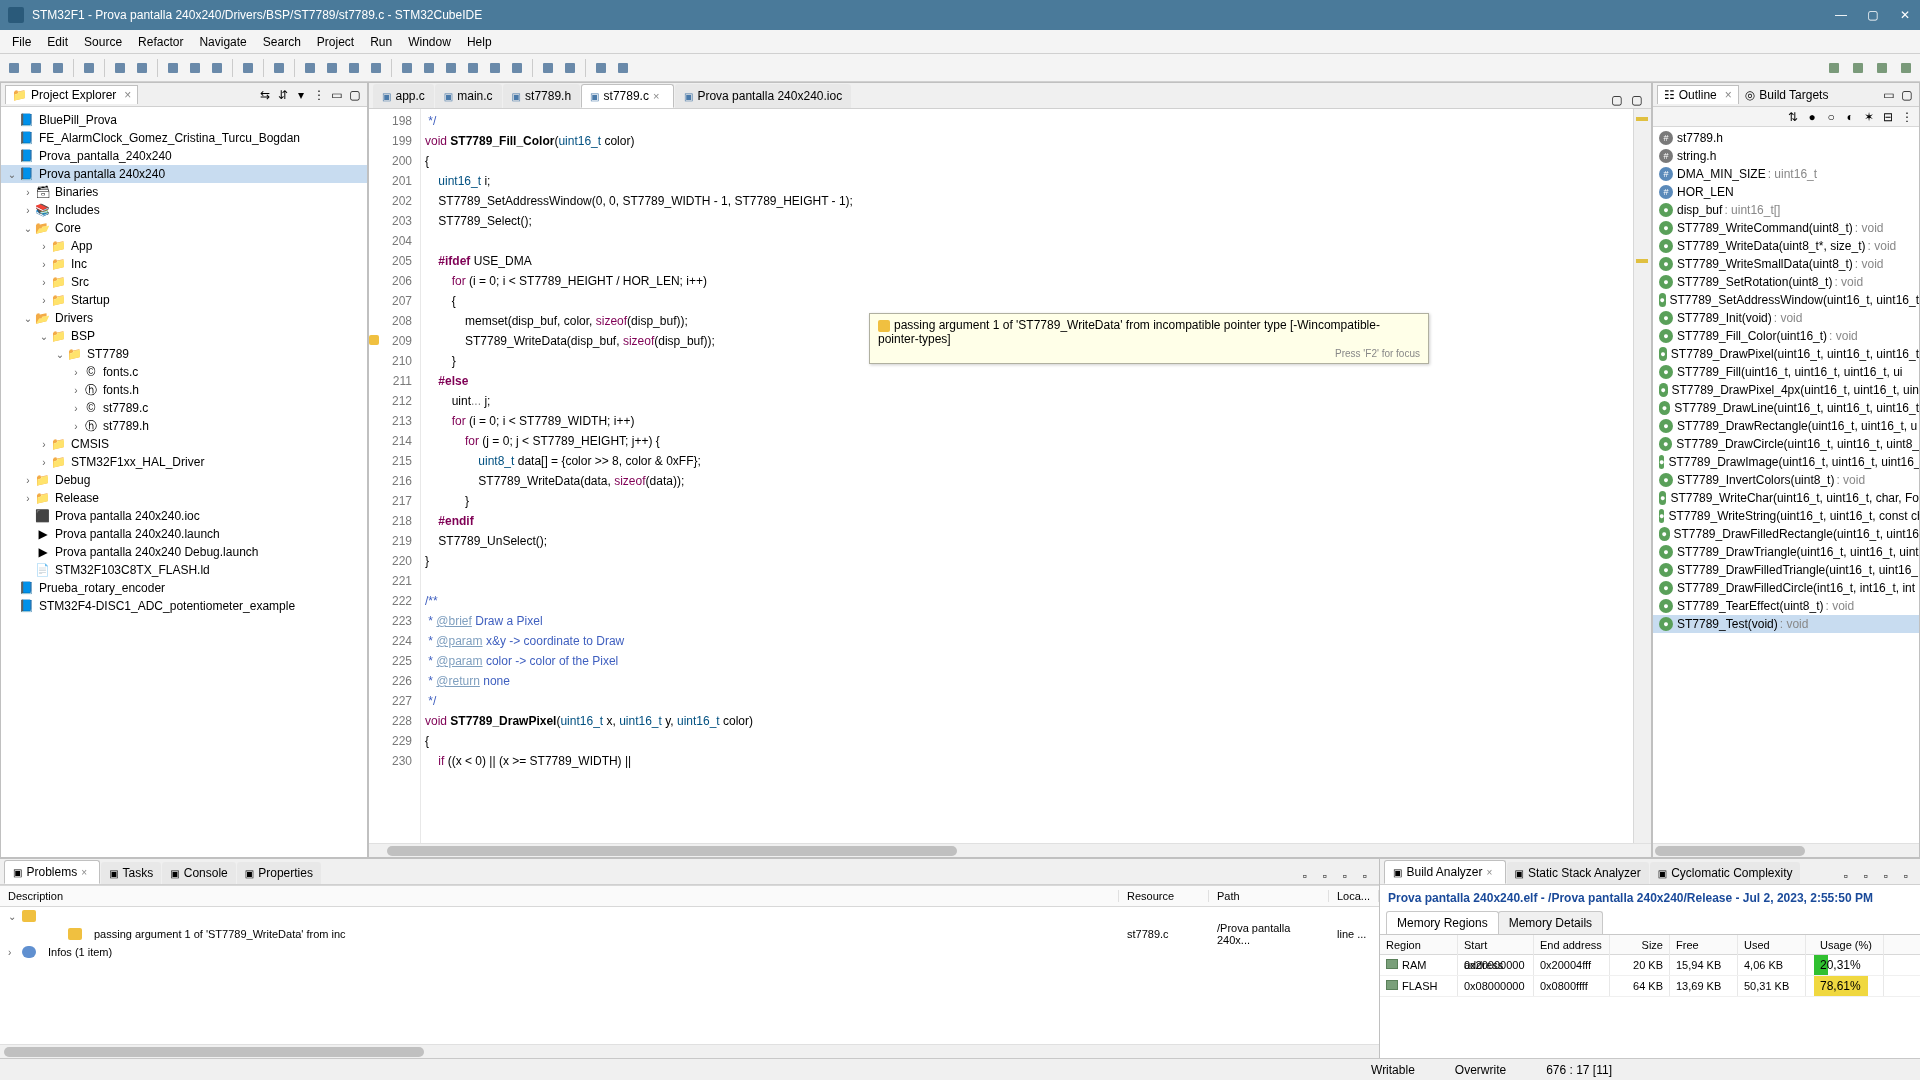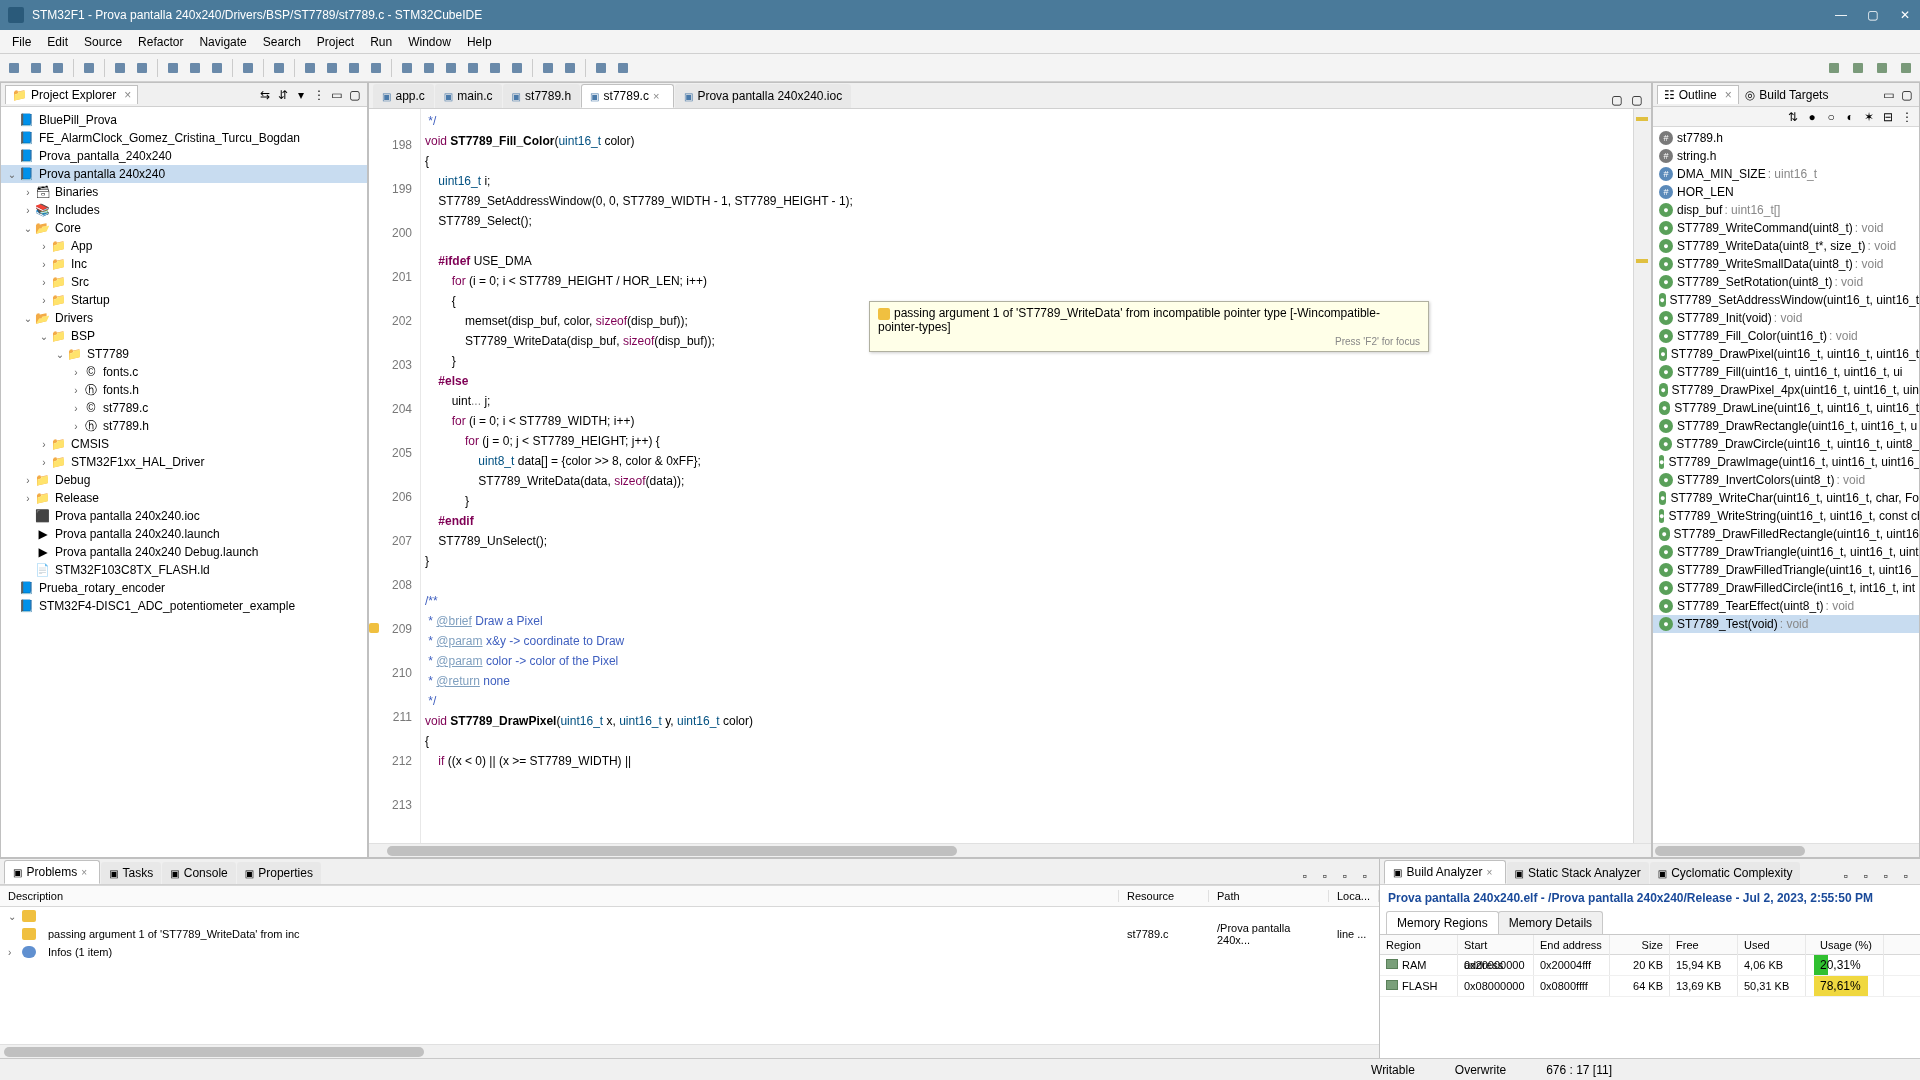--- a/index.html
+++ b/index.html
@@ -36,7 +36,7 @@
 .etab-tools { margin-left:auto; display:flex; gap:4px; padding-right:6px;}
 .editor-body { flex:1; display:flex; overflow:hidden; background:#fff; position:relative;}
 .gutter { width:52px; background:#fff; color:#787878; text-align:right; padding:2px 8px 2px 2px; font-family:Consolas,monospace; font-size:13px; line-height:20px; border-right:1px solid #e8e8e8;}
-.gutter .ln { height:20px; position:relative;margin-top:24px;}
+.gutter .ln { height:20px; position:relative;}
 .gutter .warn::before { content:""; position:absolute; left:-2px; top:4px; width:10px; height:10px; background:#f0c040; border-radius:2px;}
 .code { flex:1; font-family:Consolas,monospace; font-size:13px; line-height:20px; padding:2px 4px; overflow:auto; white-space:pre; color:#000;}
 .kw { color:#7f0055; font-weight:normal; }

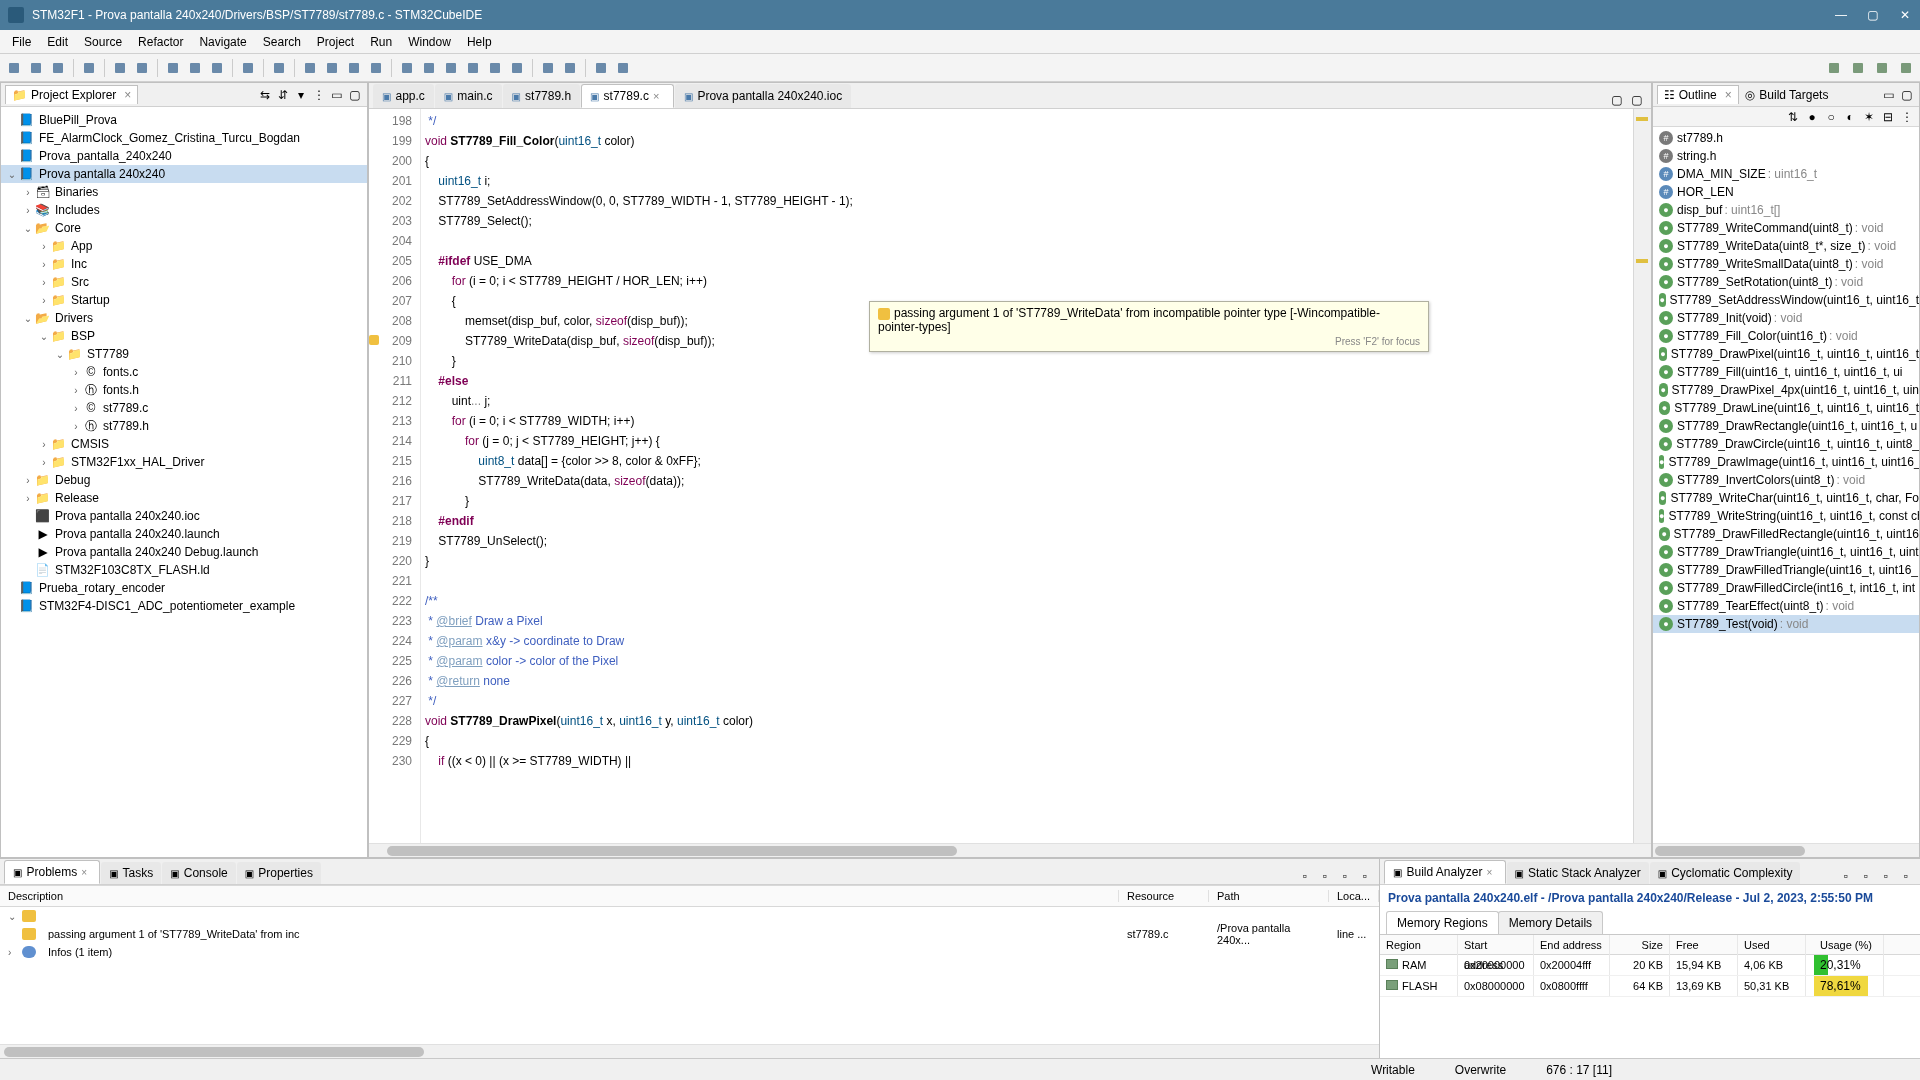--- a/index.html
+++ b/index.html
@@ -514,7 +514,7 @@
         <div class="ov-mark" style="top:8px;"></div>
         <div class="ov-mark" style="top:150px;"></div>
       </div>
-      <div class="tooltip" style="left:500px; top:192px; width:560px;">
+      <div class="tooltip" style="left:500px; top:204px; width:560px;">
         <span class="tt-warn"></span><span>passing argument 1 of 'ST7789_WriteData' from incompatible pointer type [-Wincompatible-pointer-types]</span>
         <div class="hint">Press 'F2' for focus</div>
       </div>

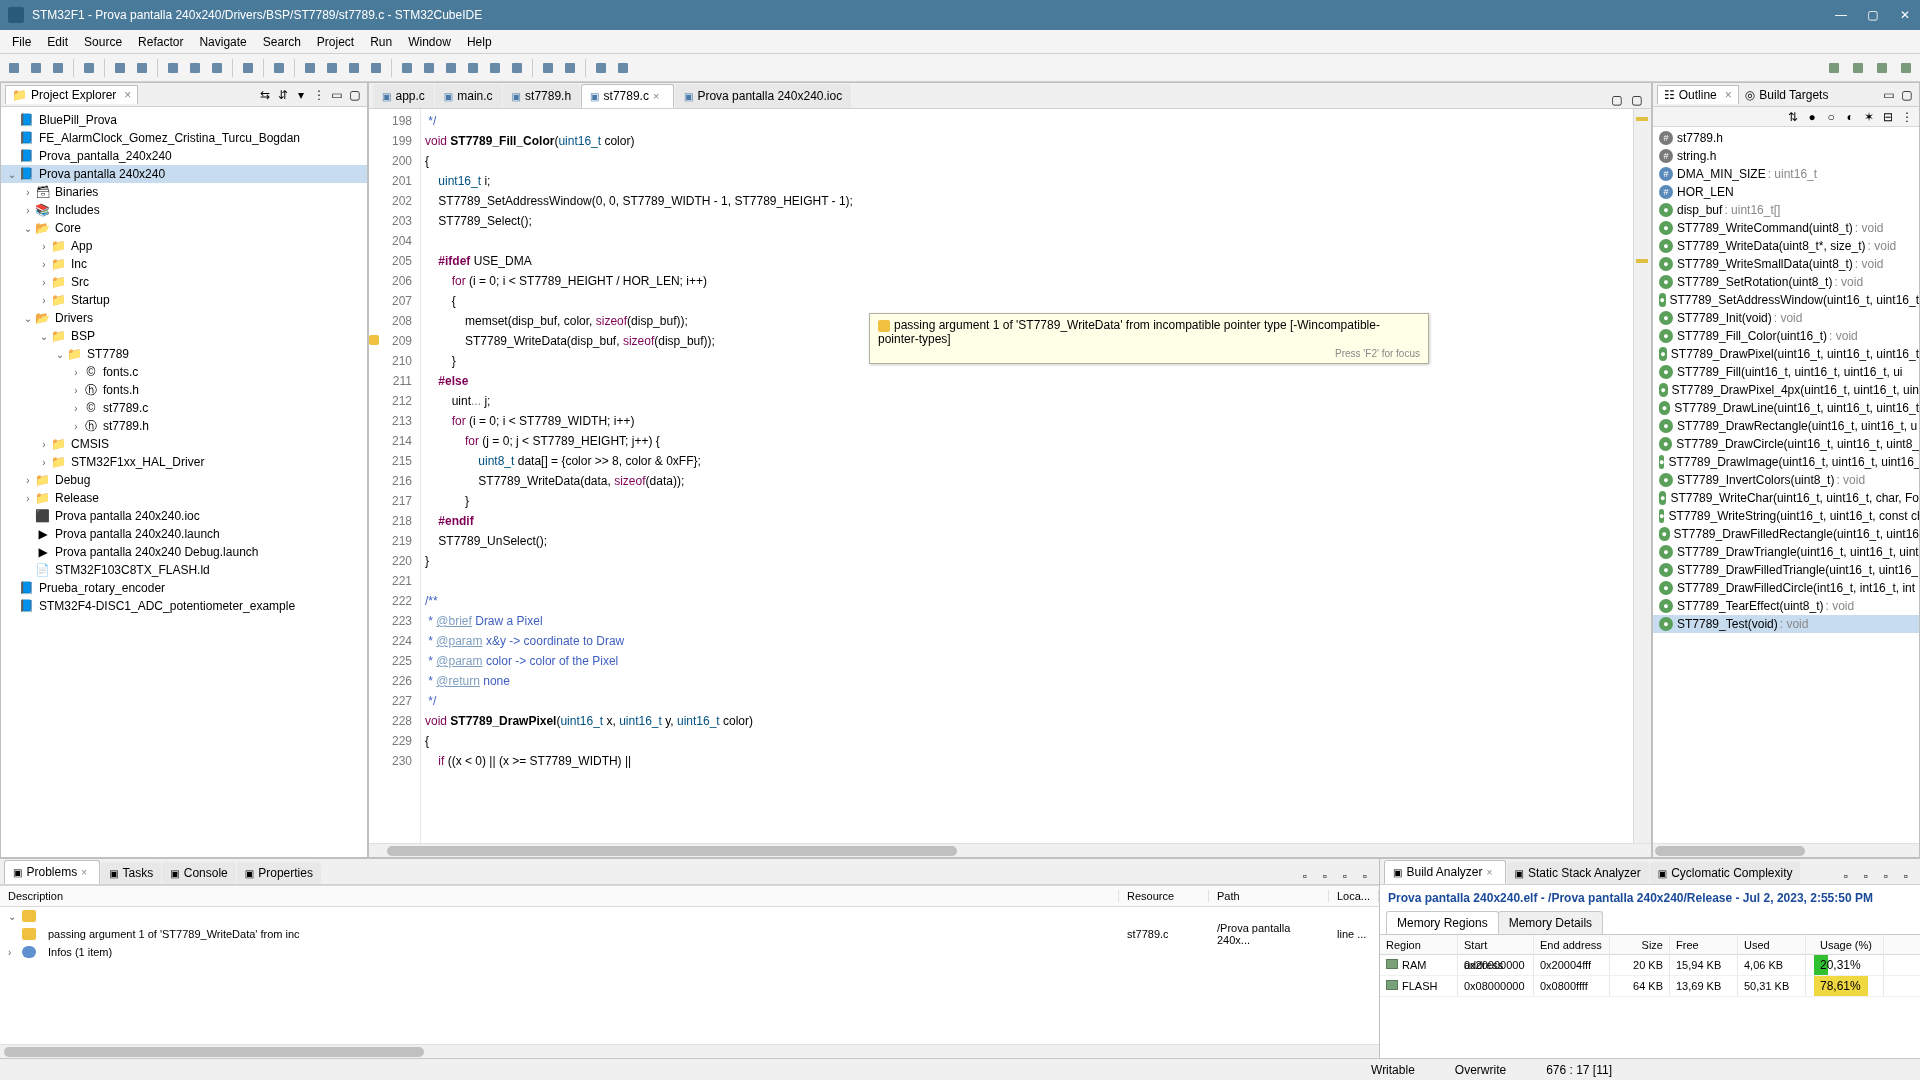--- a/index.html
+++ b/index.html
@@ -718,7 +718,7 @@
           <span class="prob-toggle">⌄</span>
           <span class="prob-icon warn"></span>
         </div>
-        <div class="prob-row" style="padding-left: 8px;">
+        <div class="prob-row" style="padding-left: 8px; margin-left: 46px;">
           <span class="prob-toggle"></span>
           <span class="prob-icon warn"></span>
           <span class="prob-col desc" style="border:none;">passing argument 1 of 'ST7789_WriteData' from inc</span>

